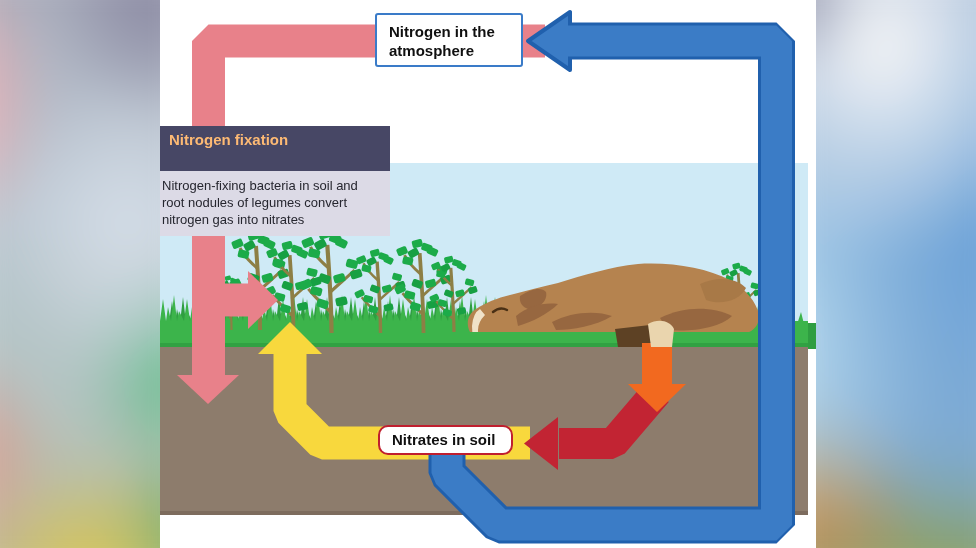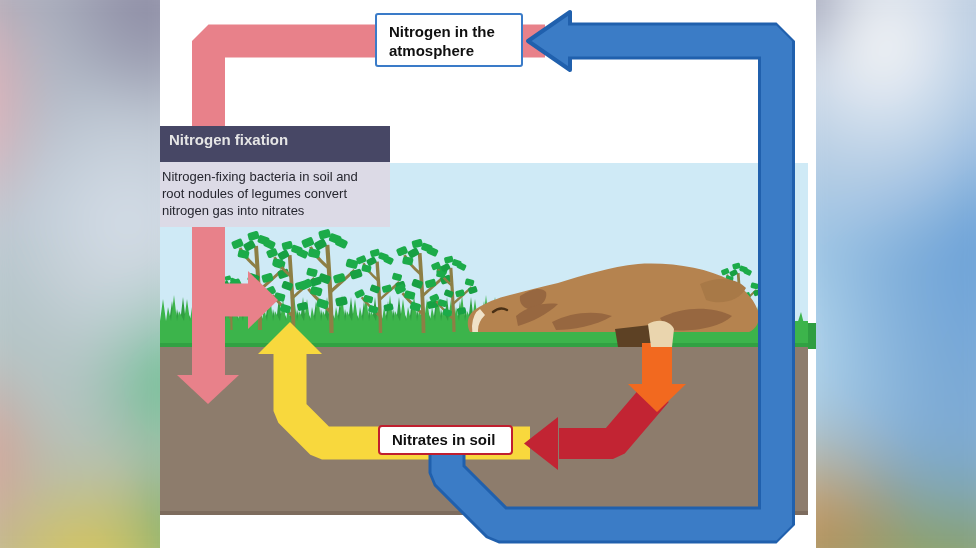--- a/index.html
+++ b/index.html
@@ -43,8 +43,8 @@
   .nitrates-box{left:218px;top:425px;width:135px;height:30px;border:2px solid #c01f2f;
             border-radius:4px;line-height:26px;padding-left:12px;}
   .fixation-box{position:absolute;left:0;top:126px;width:230px;}
-  .fixation-title{background:#474765;color:#e5e5e5;font-weight:bold;font-size:15px;
-            padding:5px 0 14px 9px;}
+  .fixation-title{background:#474765;color:#fdba74;font-weight:bold;font-size:15px;
+            padding:5px 0 23px 9px;}
   .fixation-desc{background:#dcdae6;color:#26262f;font-size:13px;line-height:17px;
             padding:6px 8px 8px 2px;}
 </style>

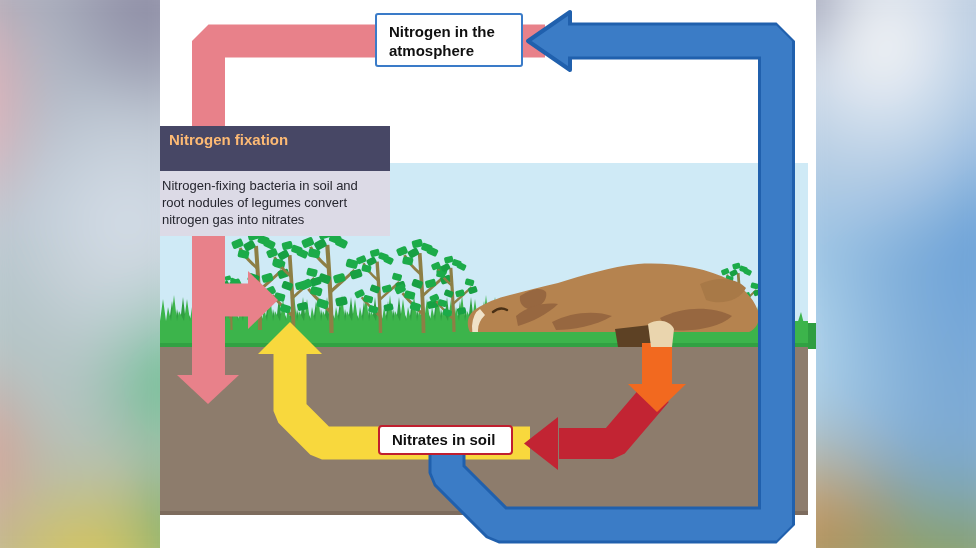--- a/index.html
+++ b/index.html
@@ -41,7 +41,7 @@
   .atmosphere-box{left:215px;top:13px;width:148px;height:54px;border:2px solid #3a7bc8;
             border-radius:3px;padding:7px 6px 7px 12px;line-height:19px;}
   .nitrates-box{left:218px;top:425px;width:135px;height:30px;border:2px solid #c01f2f;
-            border-radius:4px;line-height:26px;padding-left:12px;}
+            border-radius:10px;line-height:26px;padding-left:12px;}
   .fixation-box{position:absolute;left:0;top:126px;width:230px;}
   .fixation-title{background:#474765;color:#fdba74;font-weight:bold;font-size:15px;
             padding:5px 0 23px 9px;}

